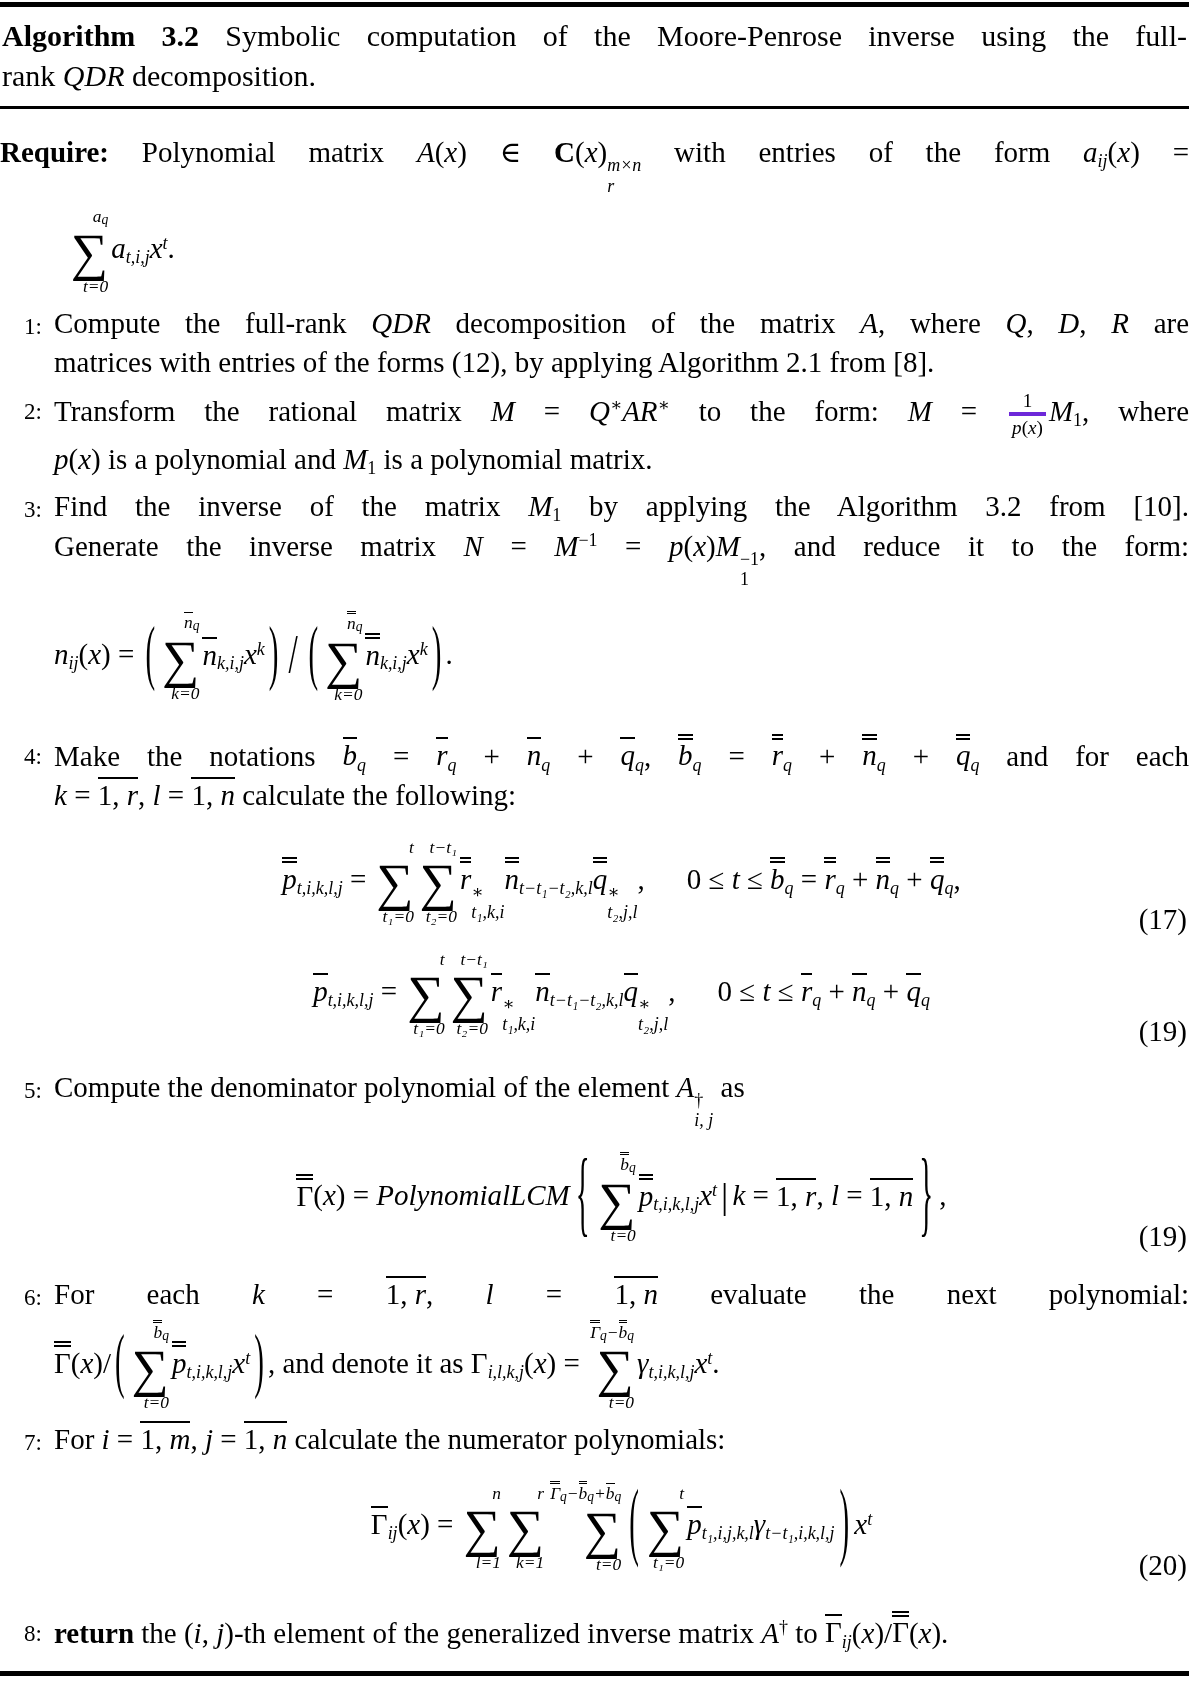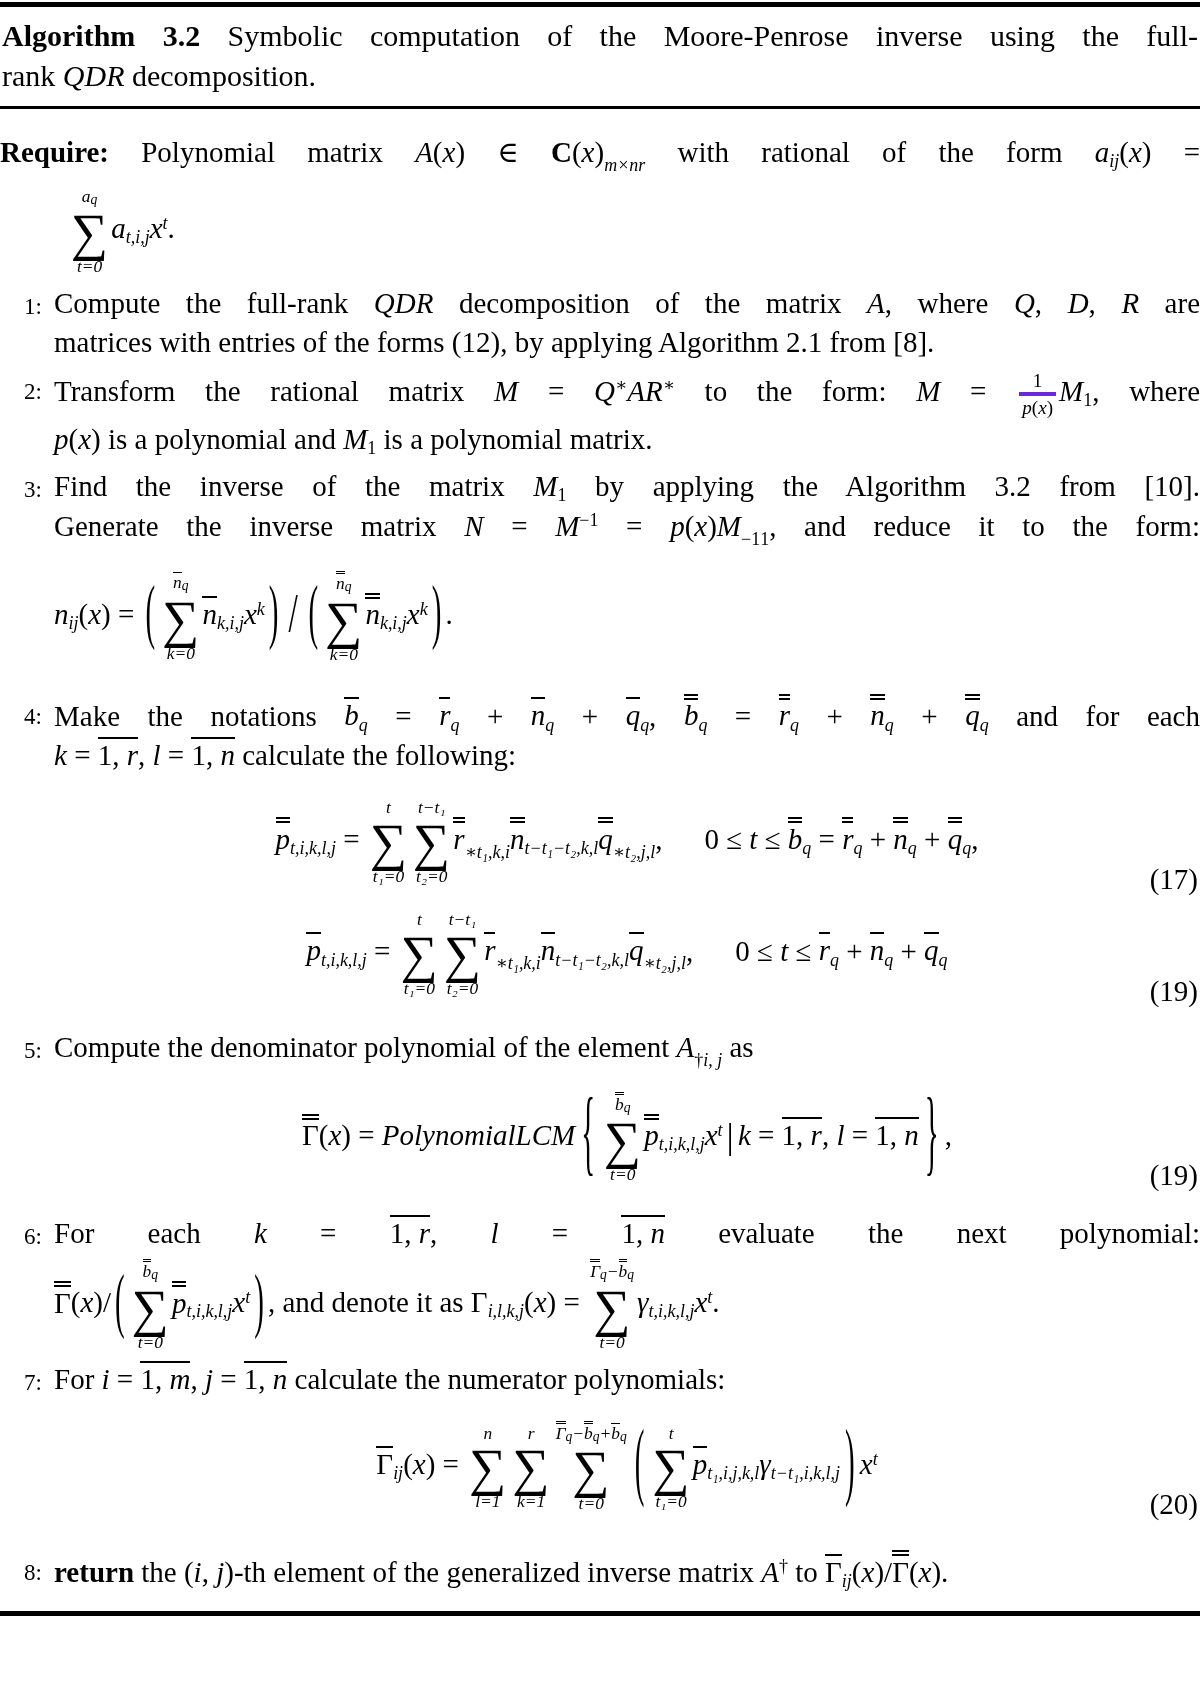--- a/index.html
+++ b/index.html
@@ -4,7 +4,7 @@
 <style>
   html,body{margin:0;padding:0;background:#ffffff;}
   body{width:1200px;color:#000;font-family:"Liberation Serif","DejaVu Serif",serif;font-size:29px;line-height:1.34;}
-  .page{width:1200px;box-sizing:border-box;padding:2px 0 0 0;}
+  .page{width:1200px;box-sizing:border-box;padding:2px 11px 0 0;}
   .rule{border:0;background:#000;margin:0;}
   .rule.thick{height:5px;}
   .rule.mid{height:3px;}

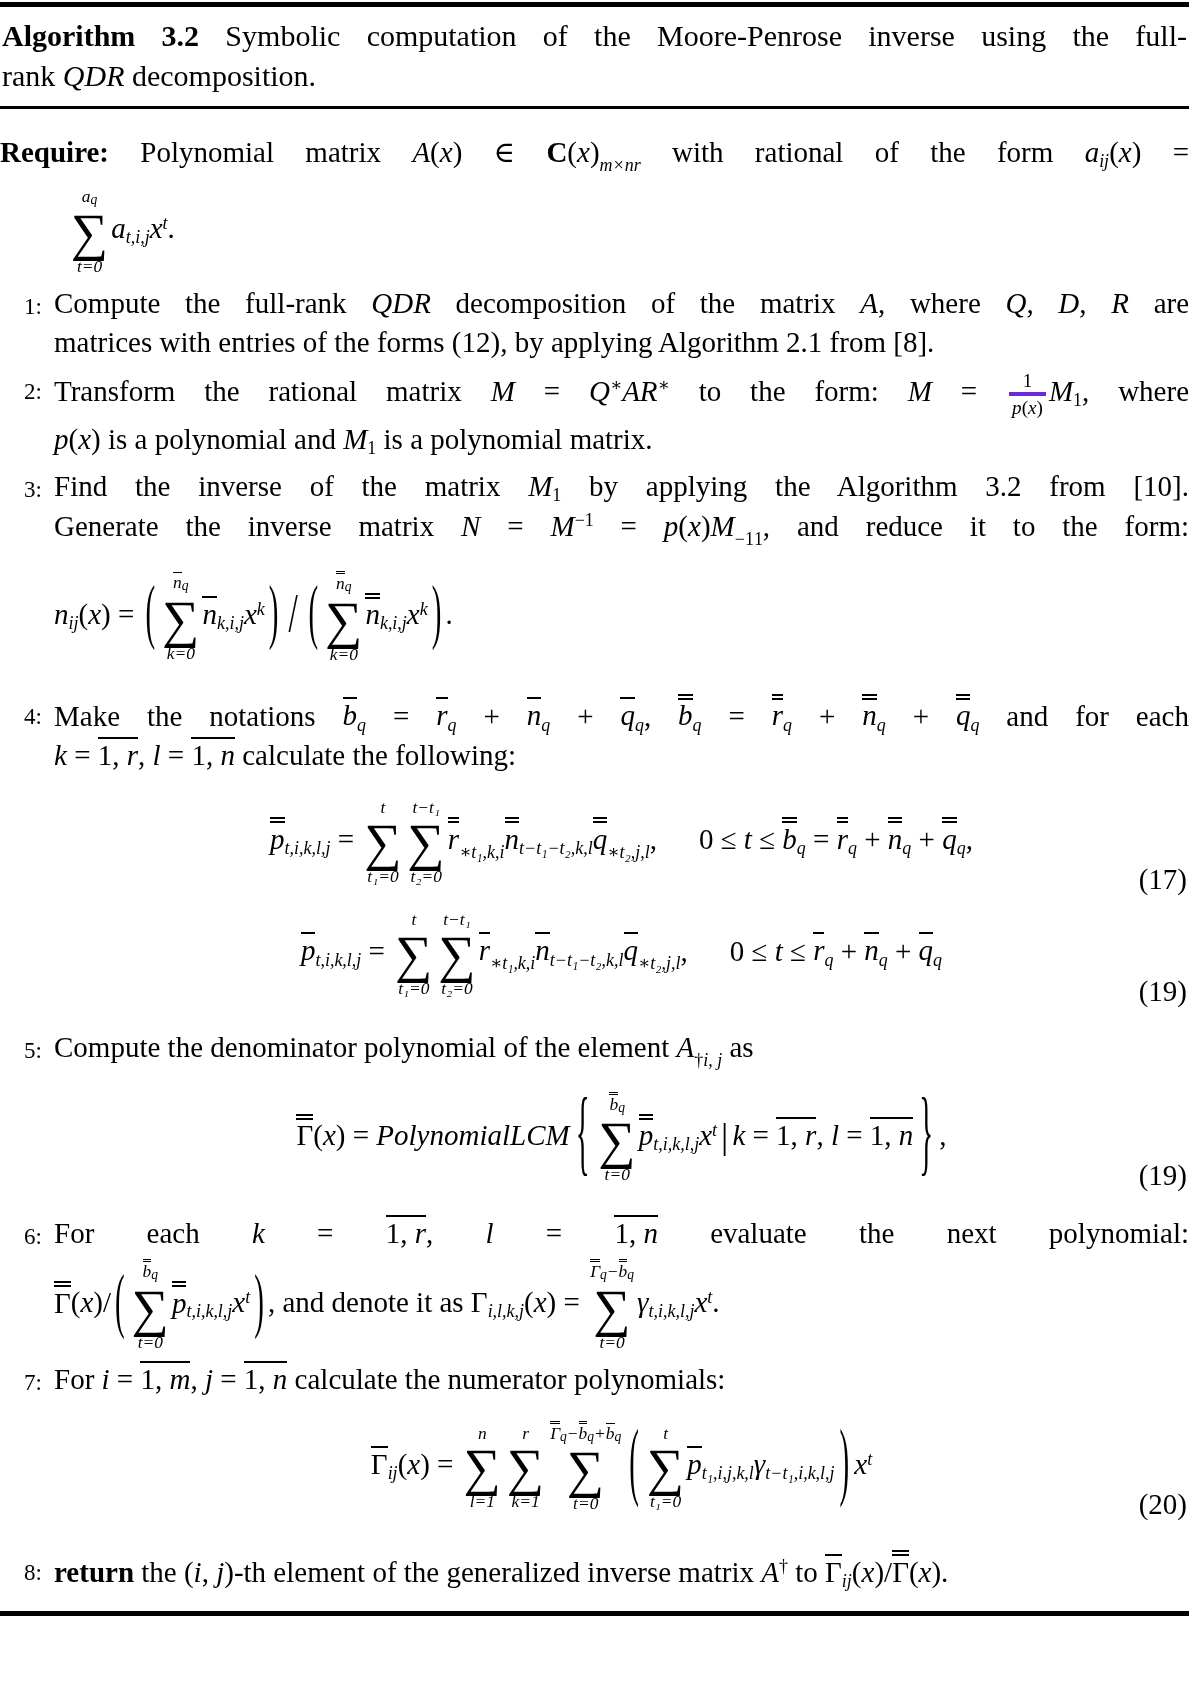--- a/index.html
+++ b/index.html
@@ -21,7 +21,7 @@
   .sum{display:inline-flex;flex-direction:column;align-items:center;vertical-align:middle;margin:0 3px;text-align:center;}
   .lim{font-size:0.60em;line-height:1.2;font-style:italic;white-space:nowrap;}
   .sg{font-size:1.8em;line-height:0.92;font-style:normal;}
-  .ss{display:inline-flex;flex-direction:row;align-items:flex-start;vertical-align:-0.5em;font-size:0.62em;line-height:1.12;font-style:normal;}
+  .ss{display:inline-flex;flex-direction:column;align-items:flex-start;vertical-align:-0.5em;font-size:0.62em;line-height:1.12;font-style:normal;}
   .frac{display:inline-flex;flex-direction:column;align-items:center;vertical-align:middle;font-size:0.66em;line-height:1.22;margin:0 3px;text-align:center;}
   .fd{border-top:4px solid #6d28d9;padding:0 3px;}
   .bp{display:inline-block;transform:scaleY(2.5);transform-origin:50% 55%;margin:0 4px;}

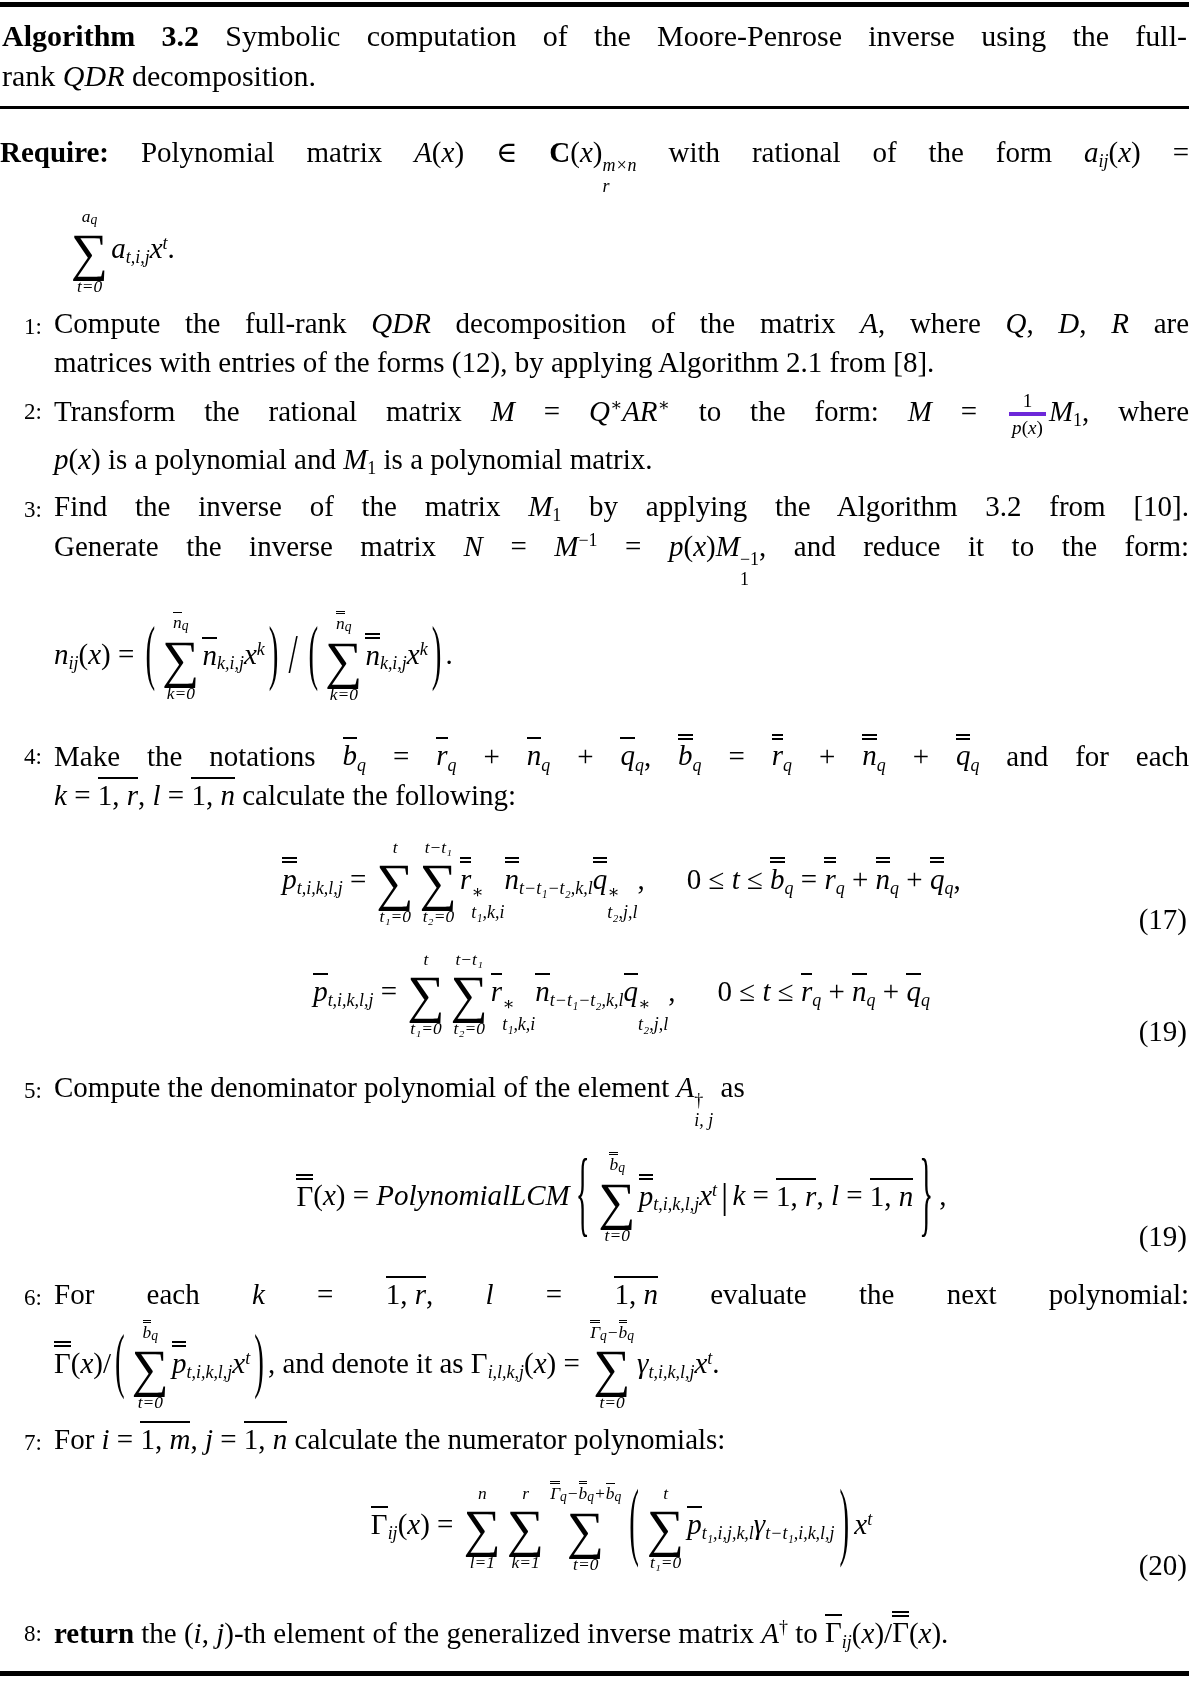--- a/index.html
+++ b/index.html
@@ -61,7 +61,7 @@
     <div class="just"><span class="b">Require:</span><span> Polynomial matrix </span><span class="i">A</span><span>(</span><span class="i">x</span><span>)</span><span> ∈ </span><span class="b">C</span><span>(</span><span class="i">x</span><span>)</span><span class="ss">
           <span class="i">m×n</span>
           <span class="i">r</span>
-        </span><span> with rational of the form </span><span class="i">a</span><span class="sb i">ij</span><span>(</span><span class="i">x</span><span>)</span><span> =</span></div>
+        </span><span> with entries of the form </span><span class="i">a</span><span class="sb i">ij</span><span>(</span><span class="i">x</span><span>)</span><span> =</span></div>
     <div class="reqsum"><span class="sum">
           <span class="lim"><span class="i">a</span><span class="s2 i">q</span></span>
           <span class="sg">∑</span>

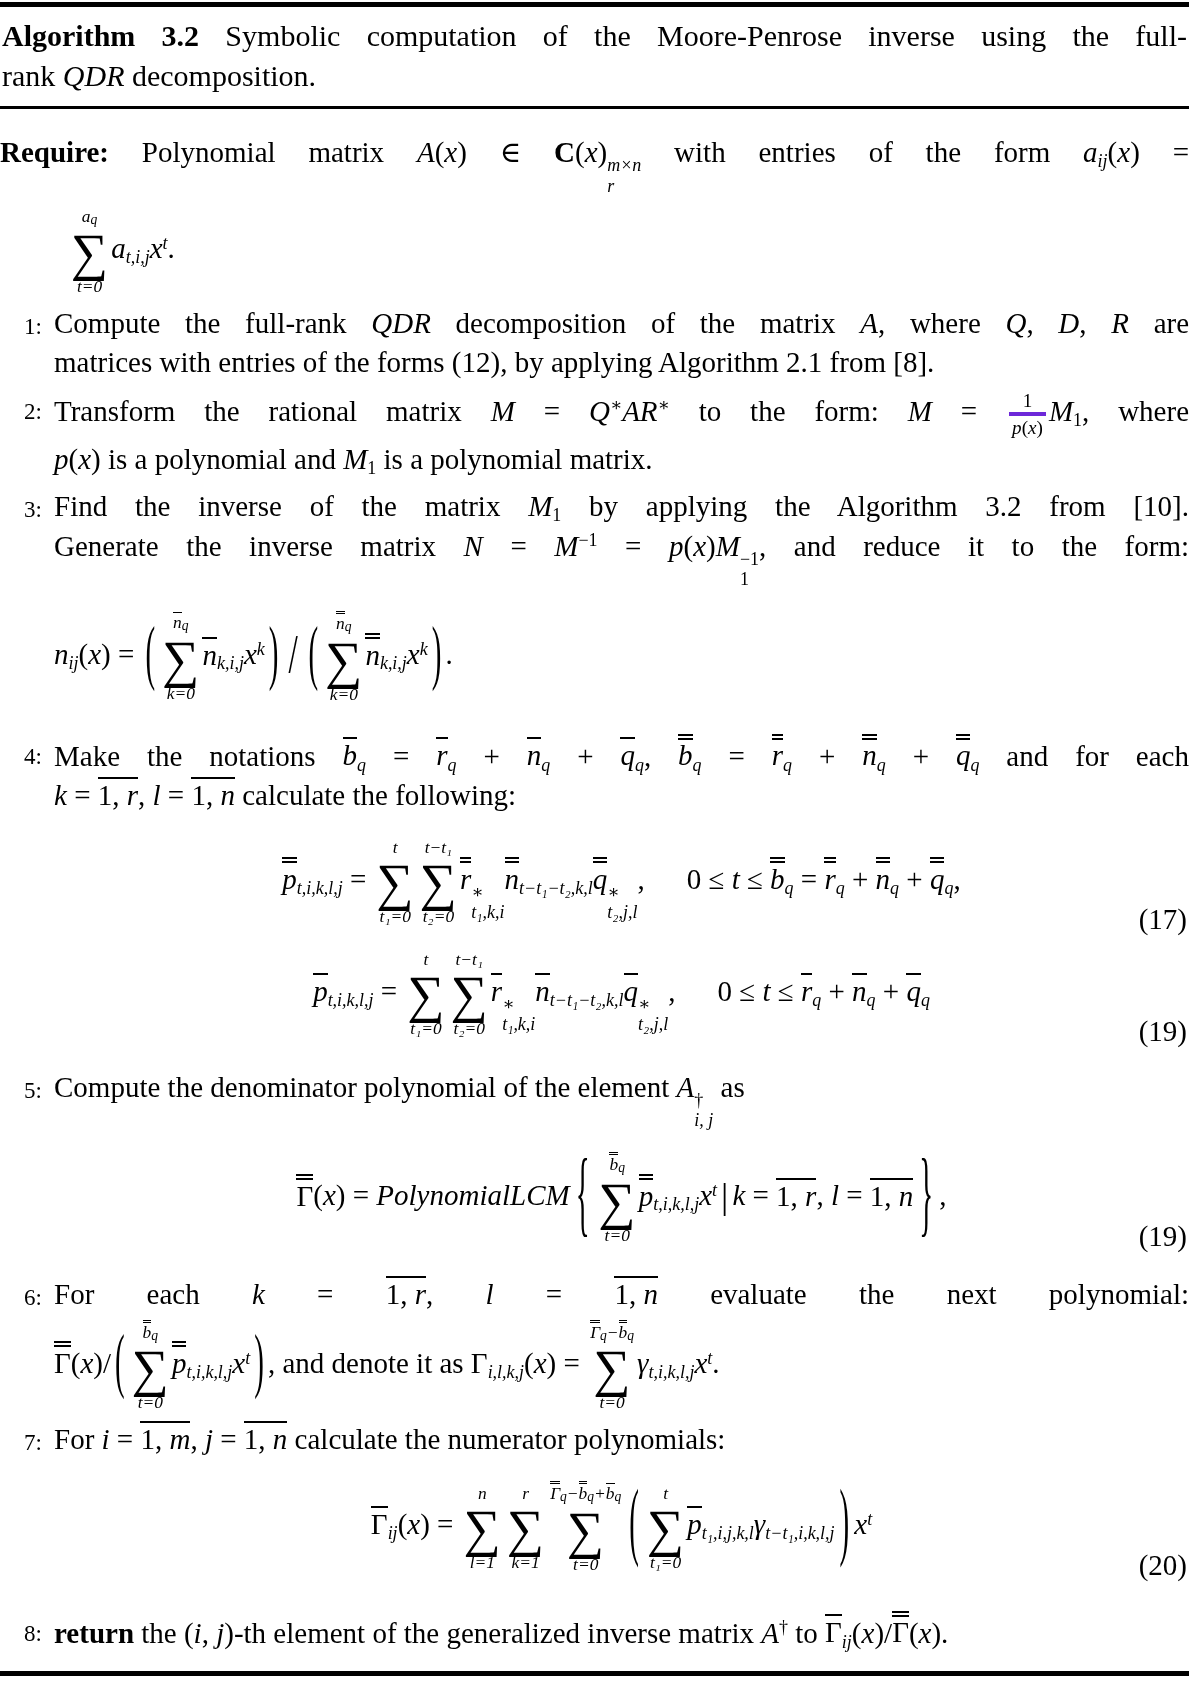--- a/index.html
+++ b/index.html
@@ -18,7 +18,7 @@
   .ol{display:inline-block;border-top:2.4px solid #000;padding-top:2px;line-height:1.02;}
   .ol .ol{padding-top:1.5px;}
   .lim .ol{border-top-width:1.6px;padding-top:1px;}
-  .sum{display:inline-flex;flex-direction:column;align-items:center;vertical-align:middle;margin:0 3px;text-align:center;}
+  .sum{display:inline-flex;flex-direction:column;align-items:flex-end;vertical-align:middle;margin:0 3px;text-align:center;}
   .lim{font-size:0.60em;line-height:1.2;font-style:italic;white-space:nowrap;}
   .sg{font-size:1.8em;line-height:0.92;font-style:normal;}
   .ss{display:inline-flex;flex-direction:column;align-items:flex-start;vertical-align:-0.5em;font-size:0.62em;line-height:1.12;font-style:normal;}

